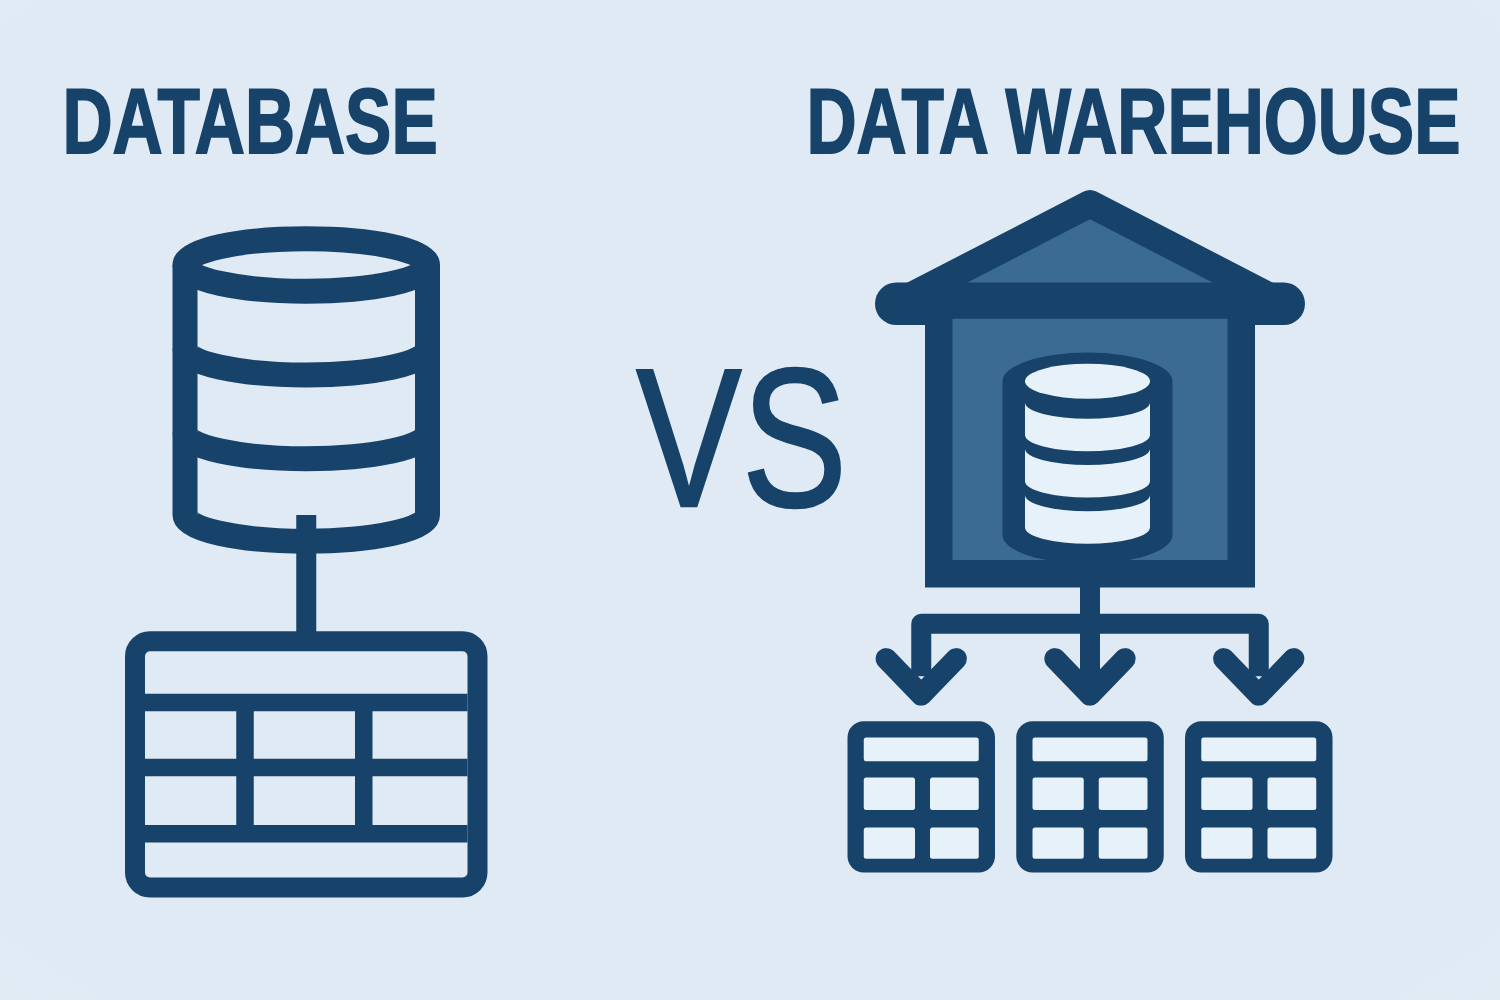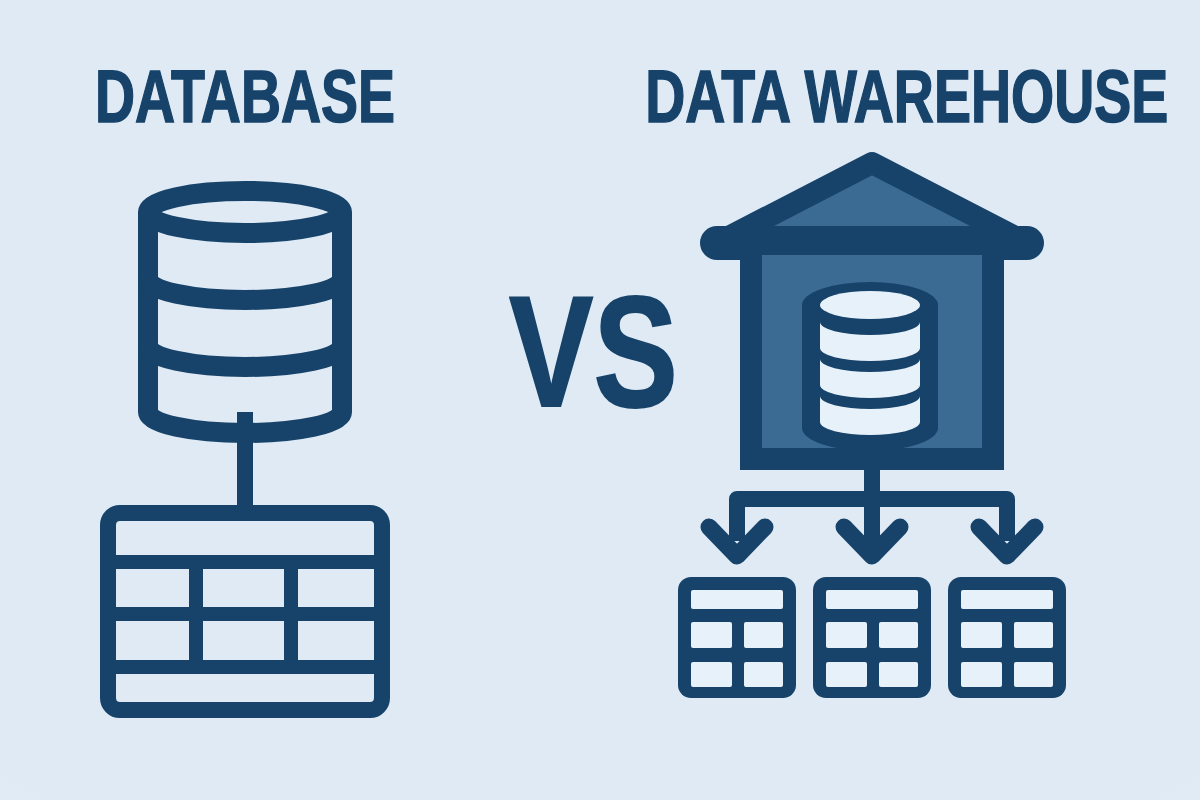--- a/index.html
+++ b/index.html
@@ -21,7 +21,7 @@
   .s20{stroke-width:20px;} .s22{stroke-width:22px;} .s34{stroke-width:34px;}
   .rc{stroke-linecap:round;} .rj{stroke-linejoin:round;}
   .big-title{
-    position:absolute; top:60px; line-height:1; text-align:center;
+    position:absolute; top:60px; line-height:1; text-align:left;
     font-size:74px; font-weight:700; color:var(--navy);
     -webkit-text-stroke:1.5px var(--navy);
   }

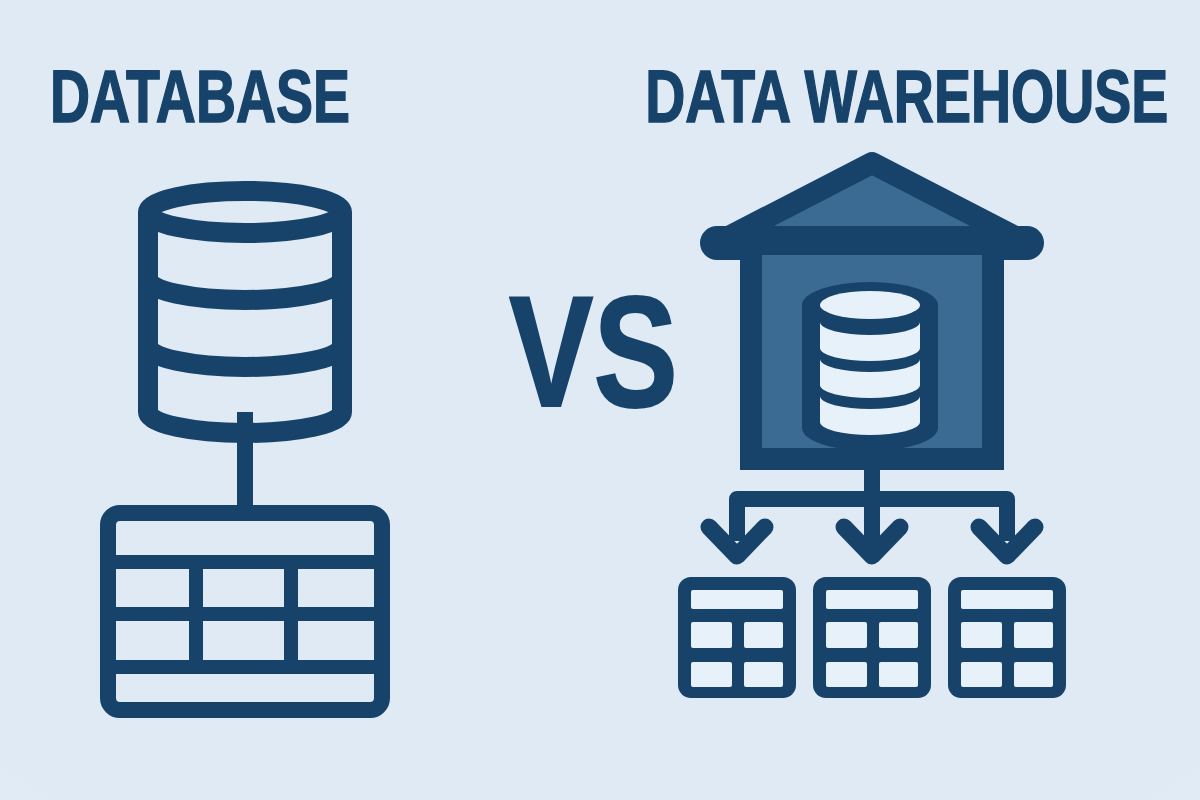--- a/index.html
+++ b/index.html
@@ -34,7 +34,7 @@
   .vs-label{
     position:absolute; top:272px; left:488px; width:180px;
     line-height:1; 
-    font-size:158px; font-weight:700; color:var(--navy);
+    font-size:158px; font-weight:400; color:var(--navy);
     -webkit-text-stroke:2px var(--navy);
   }
   .vs-label span{transform:scaleX(0.8);}

